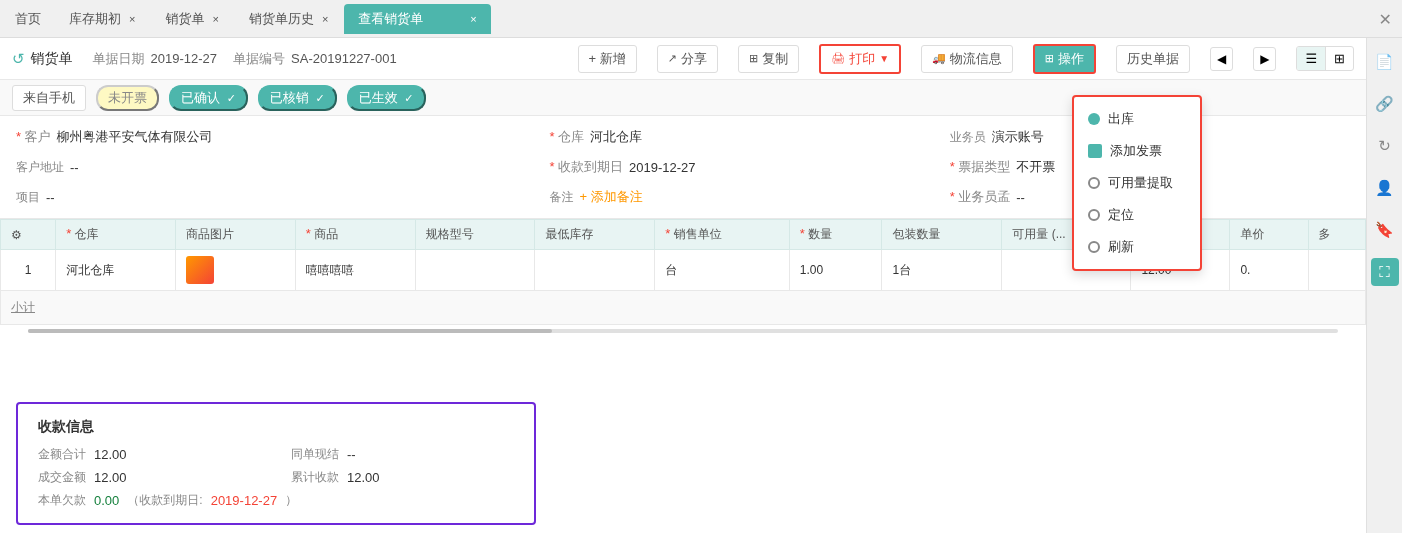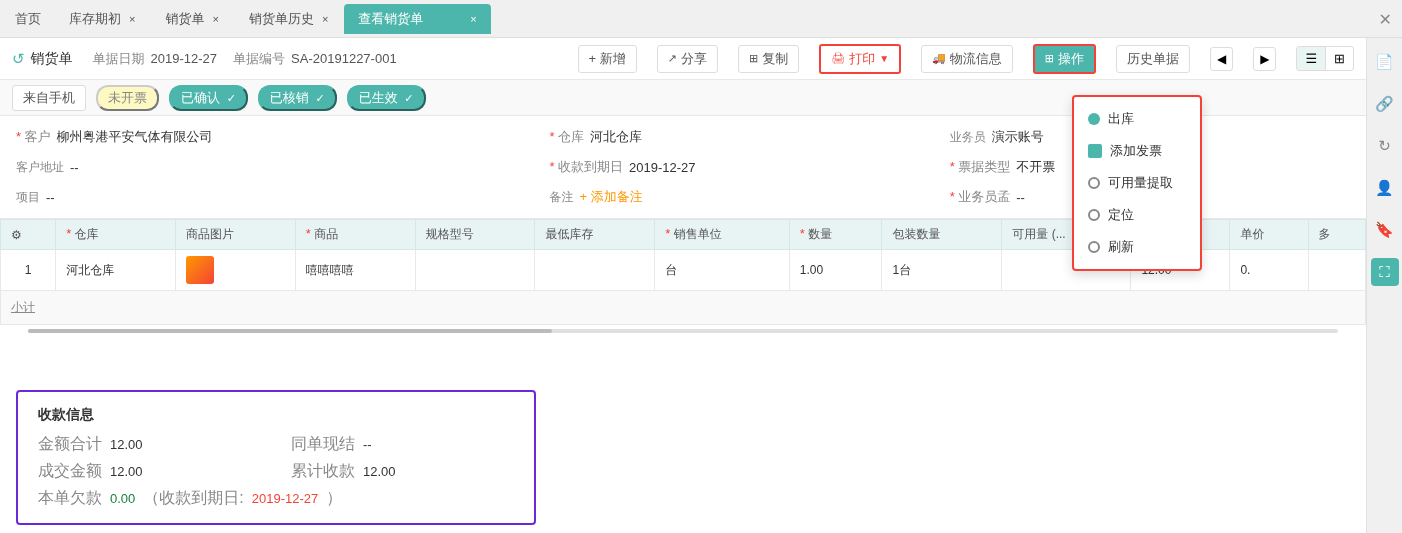--- a/index.html
+++ b/index.html
@@ -89,7 +89,7 @@
     .payment-title { font-size: 14px; font-weight: 600; color: #333; margin-bottom: 10px; }
     .payment-rows { display: grid; grid-template-columns: 1fr 1fr; gap: 6px 30px; }
     .payment-row { display: flex; align-items: center; gap: 8px; }
-    .p-label { color: #888; font-size: 16px; }
+    .p-label { color: #888; font-size: 12px; }
     .p-value { color: #333; font-size: 13px; }
     .p-value.orange { color: #15803d; }
     .p-value.date-red { color: #f44336; }

